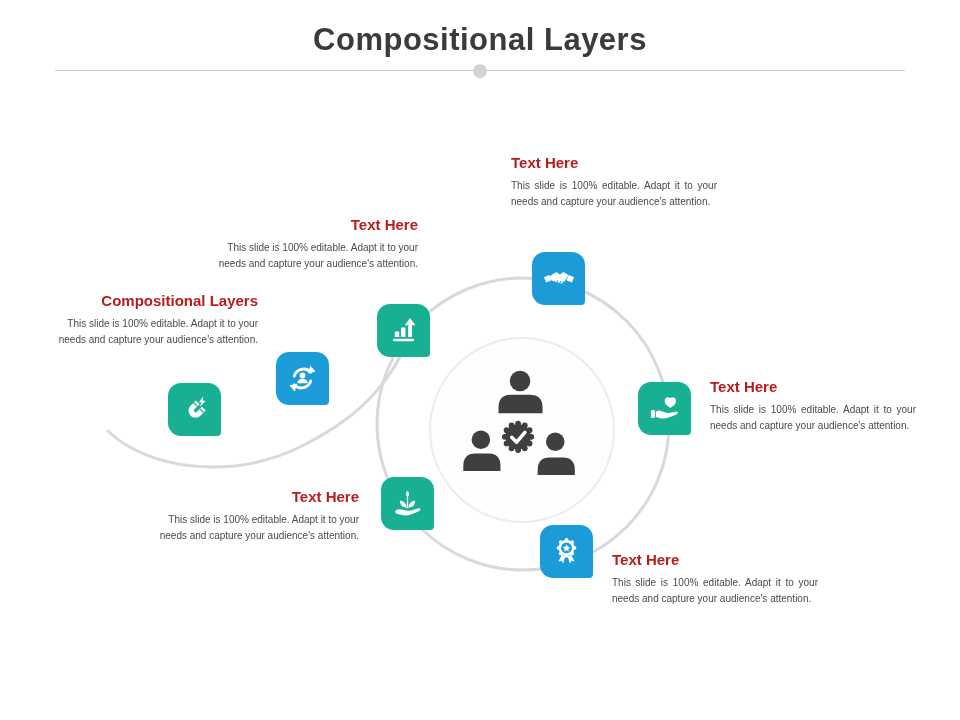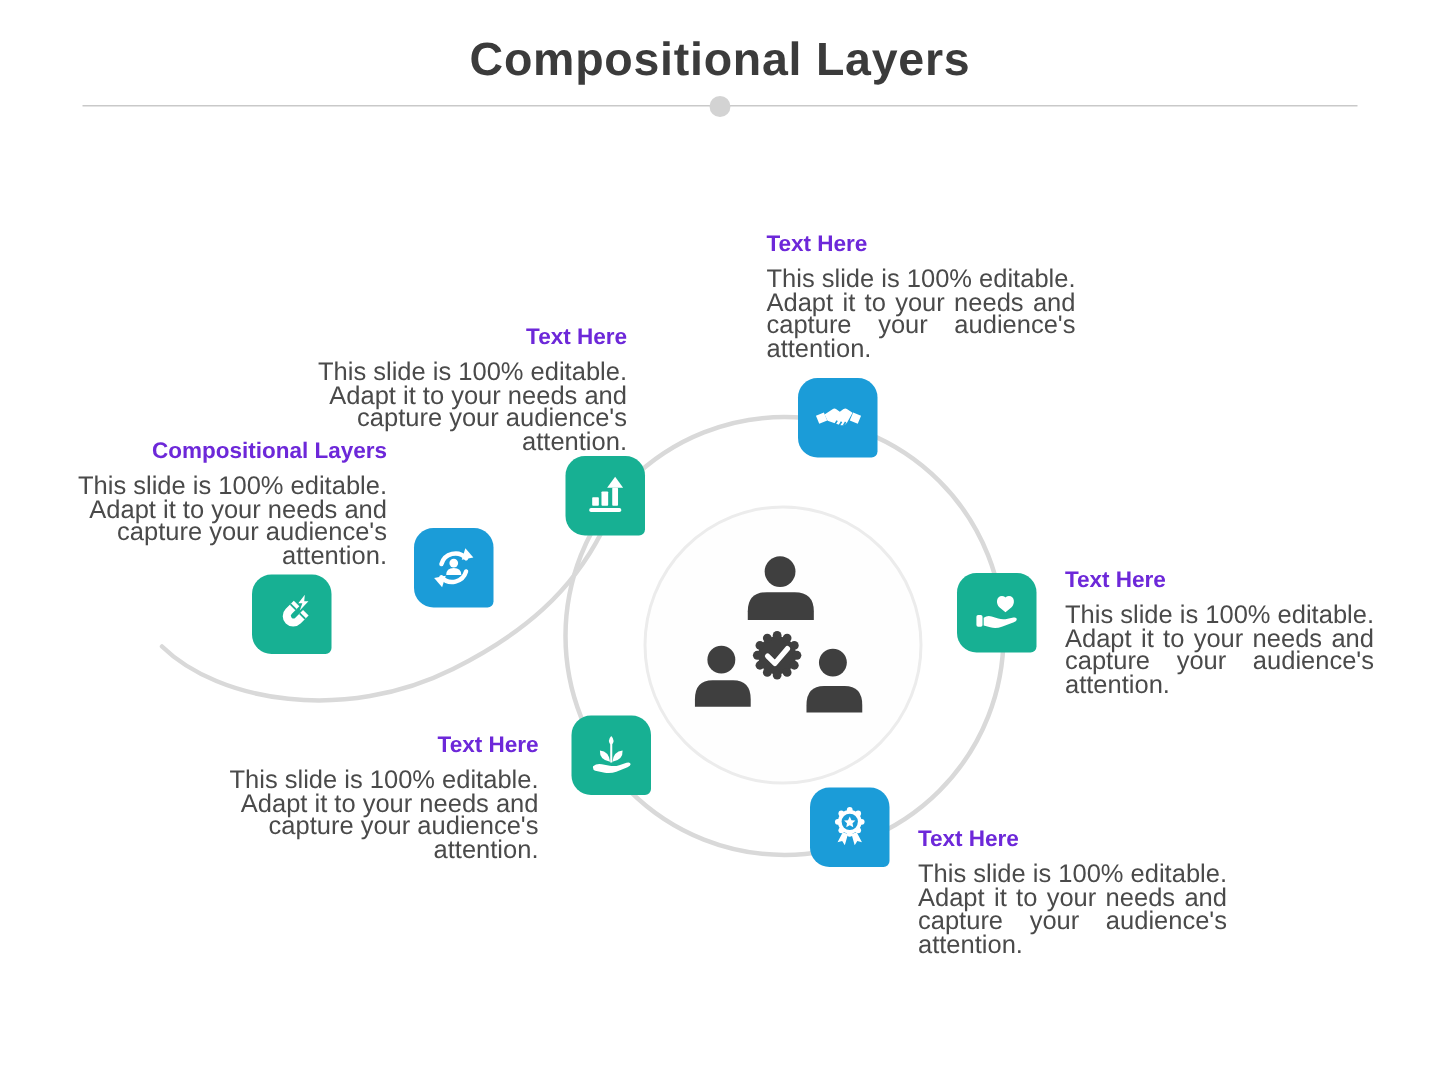--- a/index.html
+++ b/index.html
@@ -24,7 +24,7 @@
   .tile.green{background:#17b093;}
 
   .tb{position:absolute;width:206px;z-index:3;color:#4a4a4a;}
-  .tb h3{margin:0 0 7px 0;font-size:15px;line-height:17px;color:#6d28d9;}
+  .tb h3{margin:0 0 7px 0;font-size:15px;line-height:17px;color:#b91c1c;}
   .tb p{margin:0;font-size:17px;line-height:15.6px;}
   .tb.align-left{text-align:left;}
   .tb.align-left p{text-align:justify;text-align-last:left;}

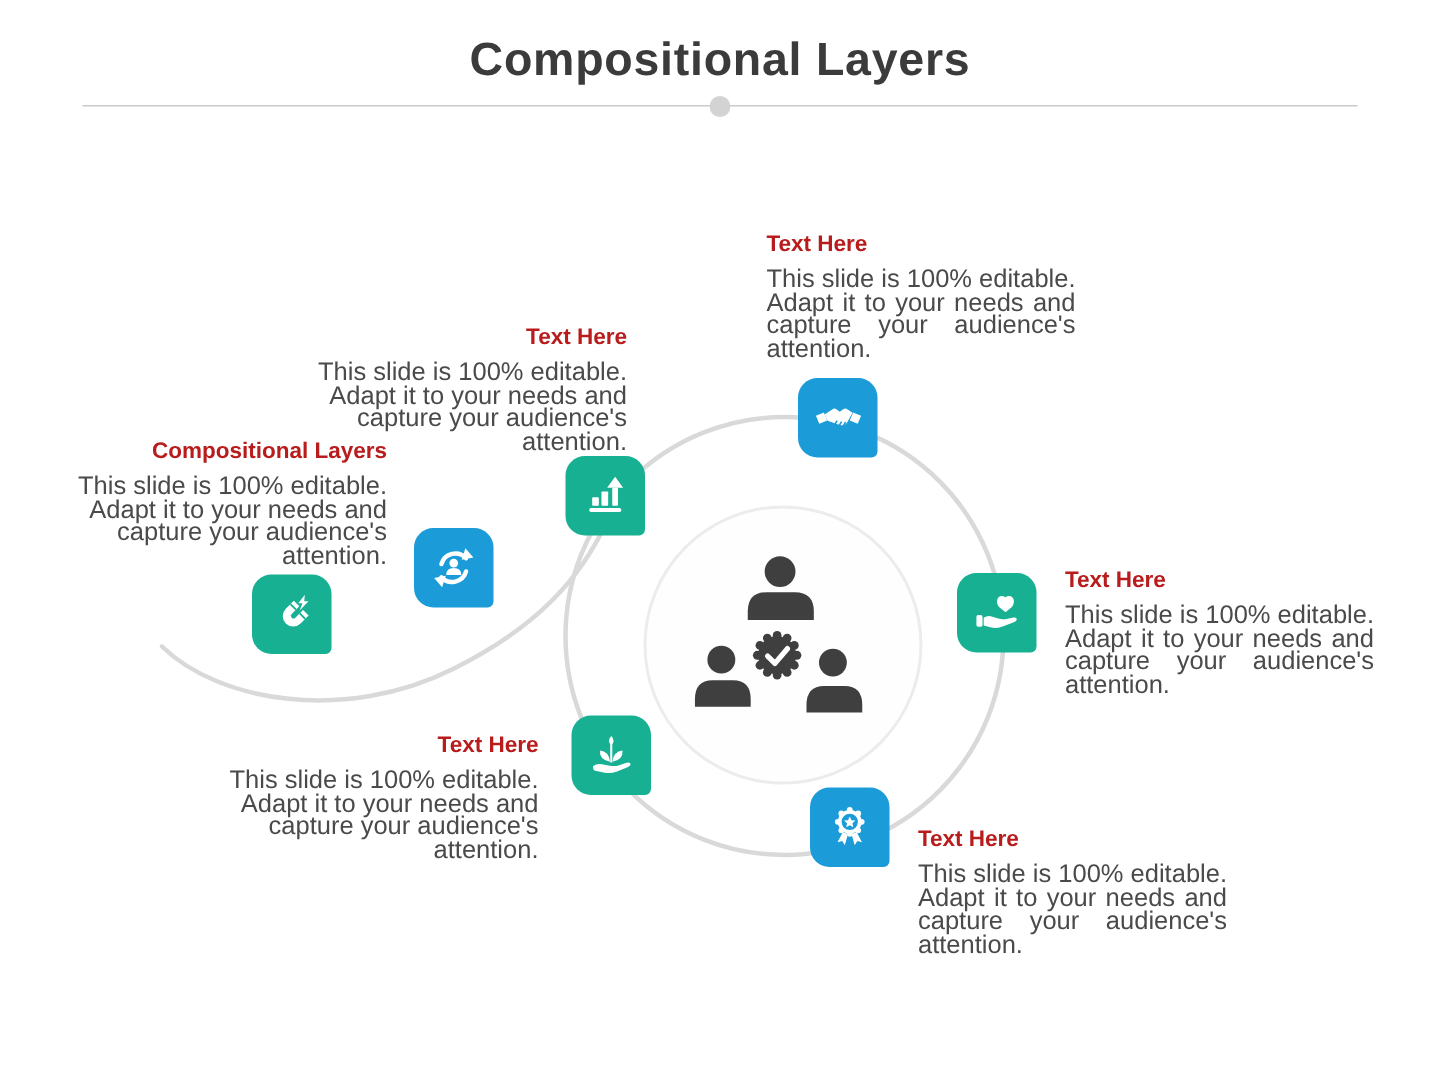--- a/index.html
+++ b/index.html
@@ -25,7 +25,7 @@
 
   .tb{position:absolute;width:206px;z-index:3;color:#4a4a4a;}
   .tb h3{margin:0 0 7px 0;font-size:15px;line-height:17px;color:#b91c1c;}
-  .tb p{margin:0;font-size:17px;line-height:15.6px;}
+  .tb p{margin:0;font-size:10px;line-height:15.6px;}
   .tb.align-left{text-align:left;}
   .tb.align-left p{text-align:justify;text-align-last:left;}
   .tb.align-right{text-align:right;}

